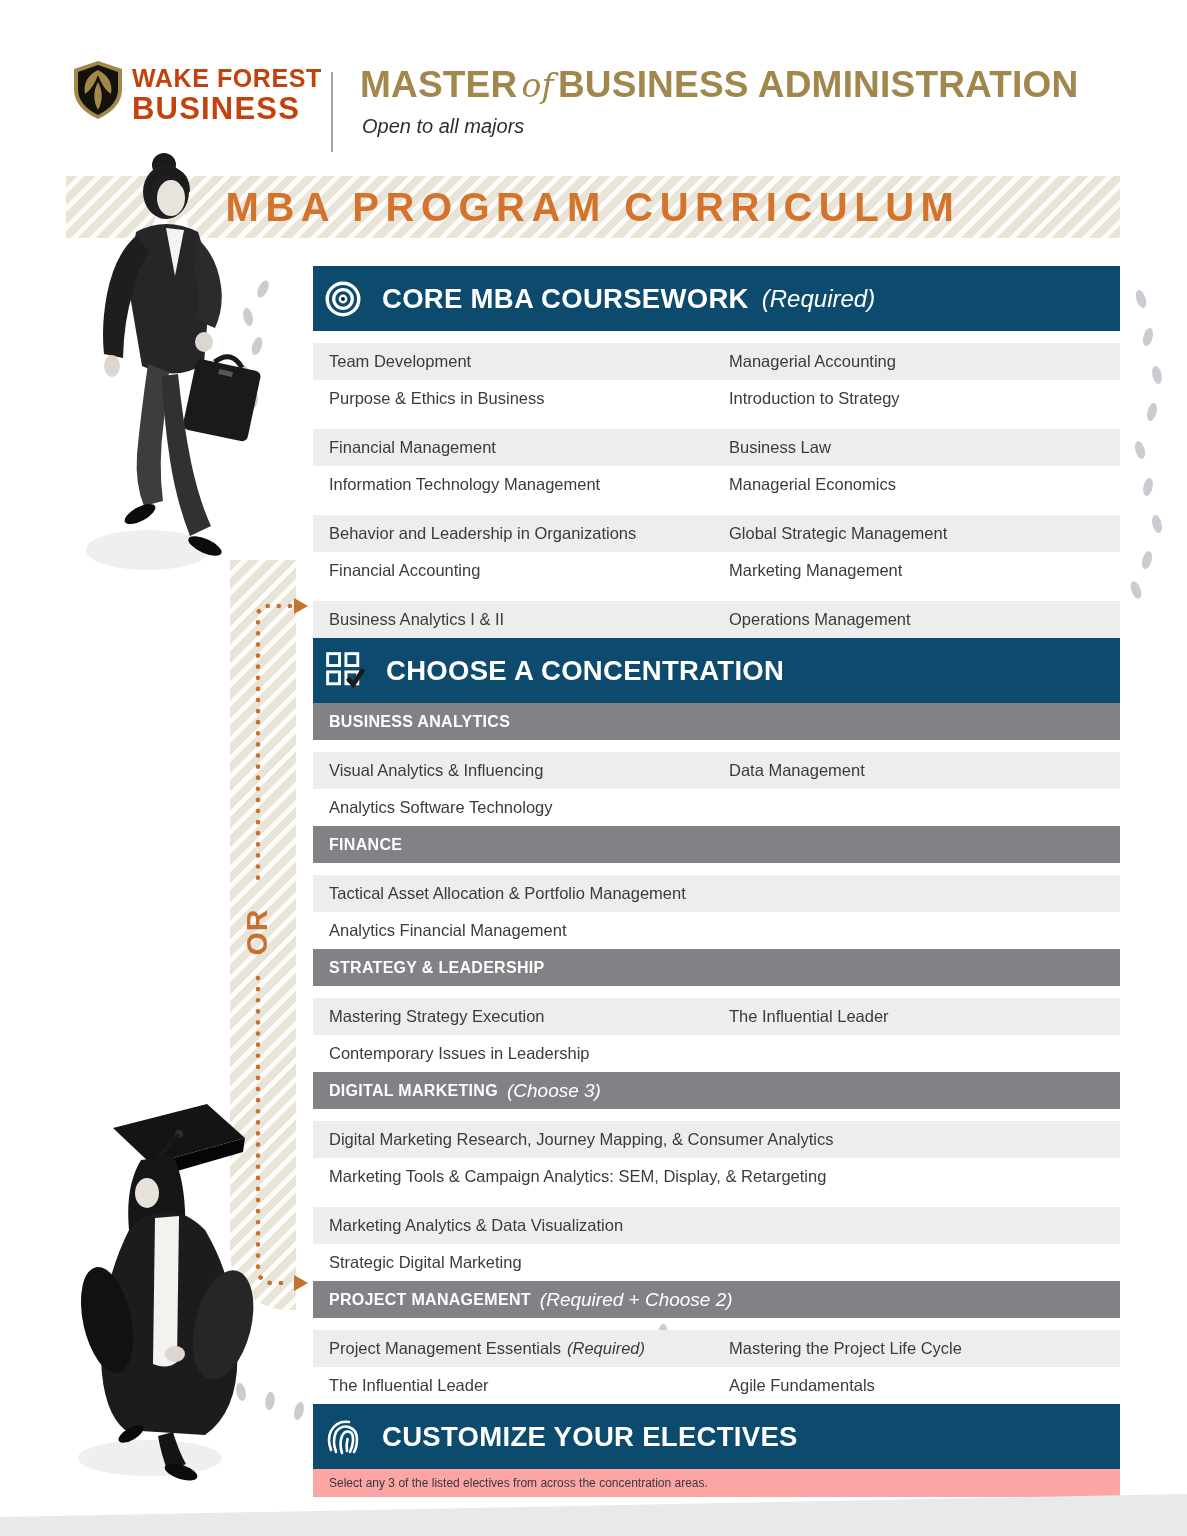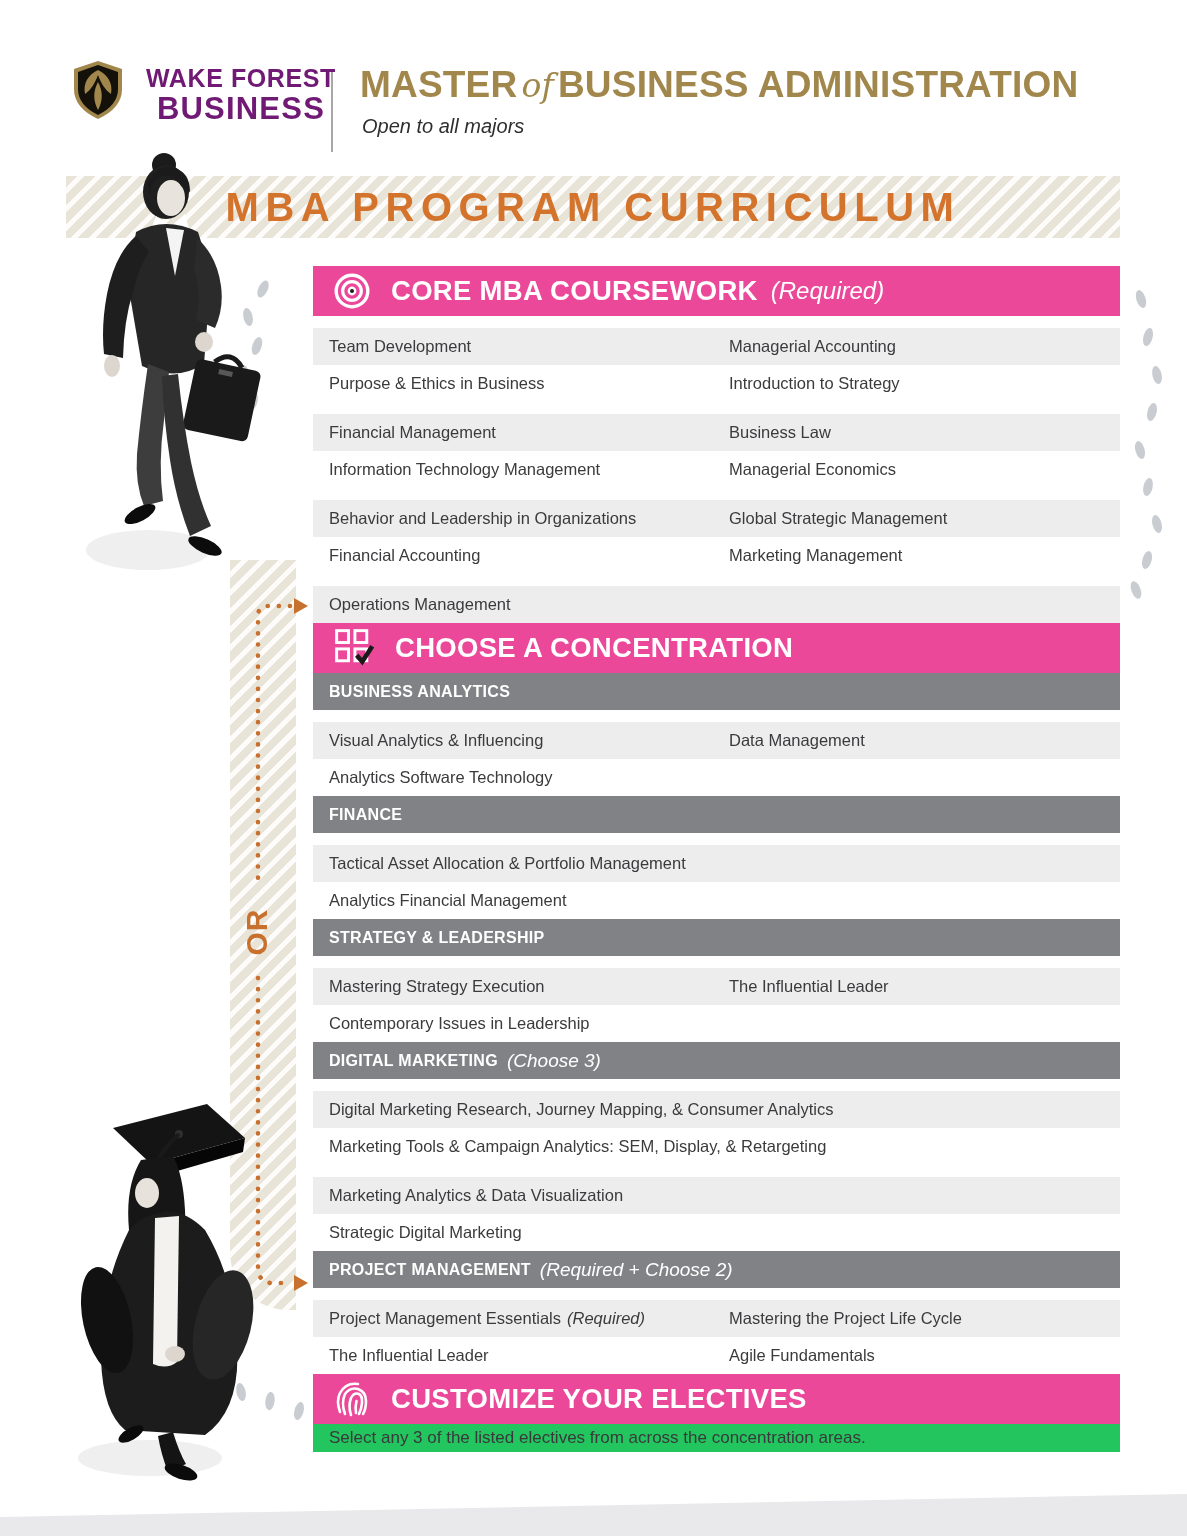--- a/index.html
+++ b/index.html
@@ -10,7 +10,7 @@
   
   .masthead{position:absolute;left:0;top:0;width:1187px;height:175px;}
   .shield{position:absolute;left:72px;top:60px;width:52px;height:60px;}
-  .logo-text{position:absolute;left:146px;top:66px;color:#701a75;line-height:1;text-align:center;}
+  .logo-text{position:absolute;left:132px;top:66px;color:#c2410c;line-height:1;}
   .logo-l1{font-size:25px;font-weight:800;letter-spacing:0.6px;}
   .logo-l2{font-size:31px;font-weight:800;letter-spacing:1.2px;margin-top:2px;}
   .mast-divider{position:absolute;left:331px;top:72px;width:2px;height:80px;background:#A7A7A7;}

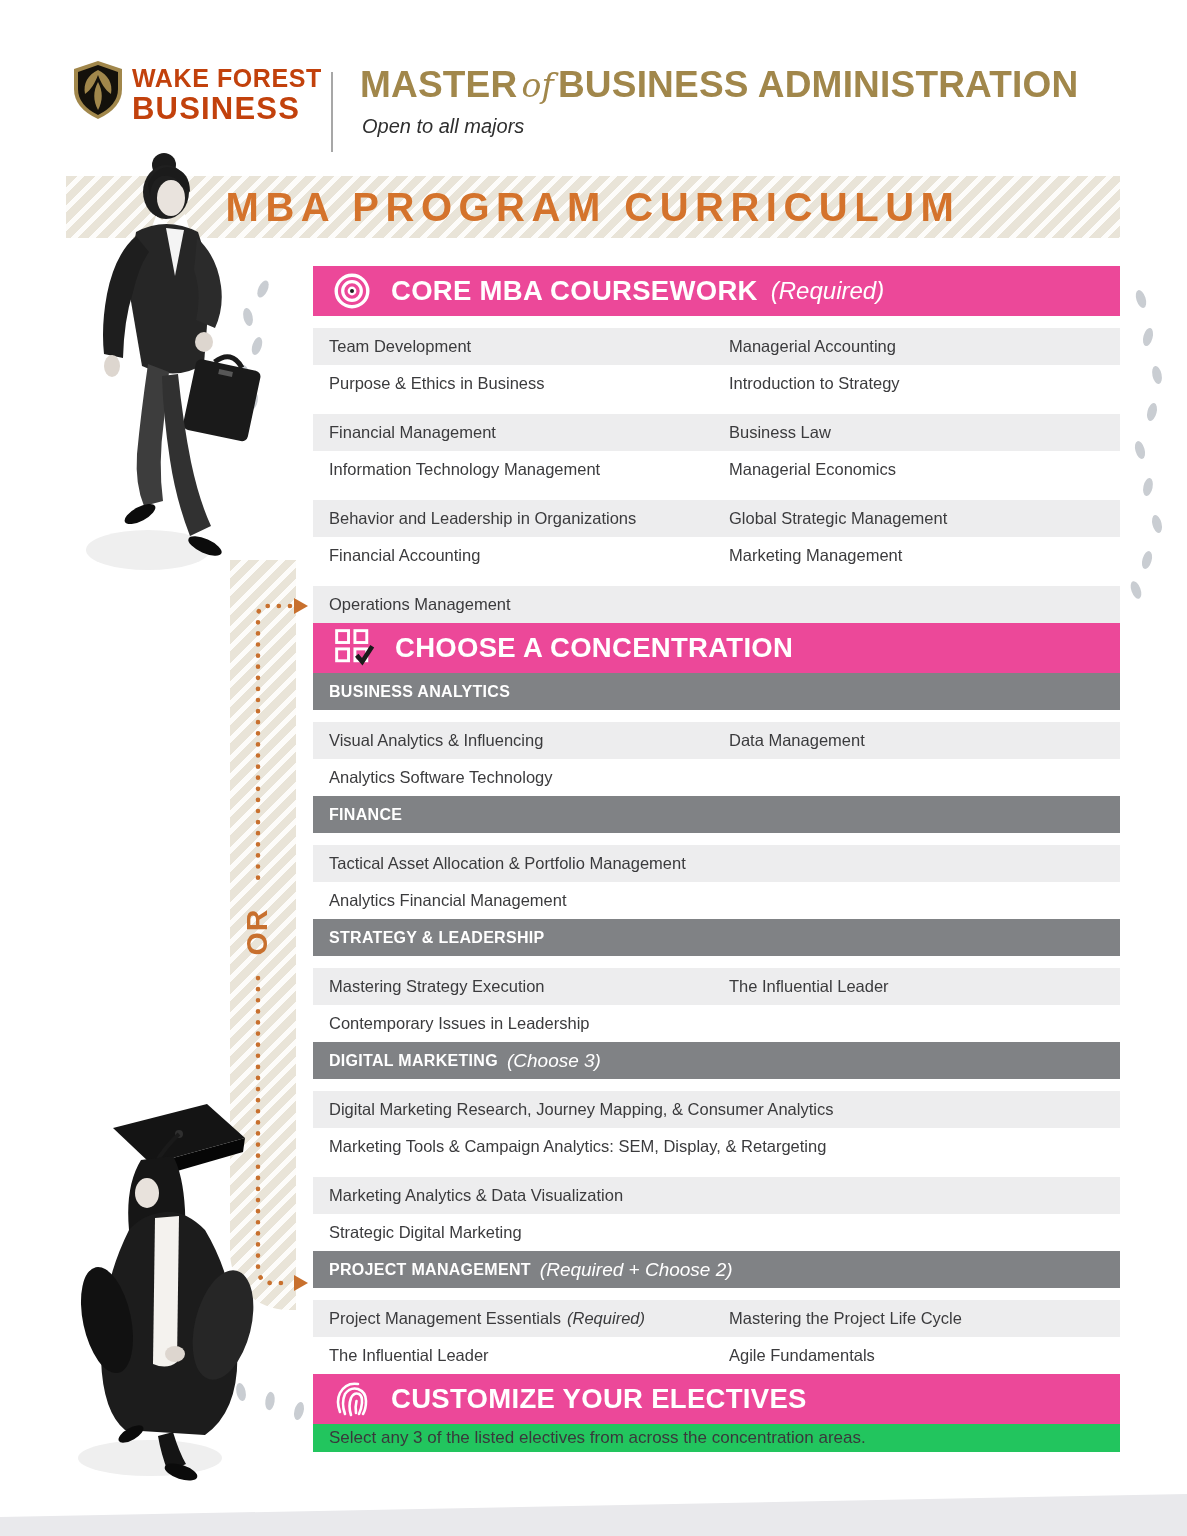--- a/index.html
+++ b/index.html
@@ -37,7 +37,7 @@
   .overlay-svg{position:absolute;left:0;top:0;width:1187px;height:1536px;pointer-events:none;}
   
   .content{position:absolute;left:313px;top:266px;width:807px;}
-  .section-header{height:50px;background:#ec4899;display:flex;align-items:center;padding-left:20px;color:#ffffff;box-sizing:border-box;}
+  .section-header{height:65px;background:#0c4a6e;display:flex;align-items:center;padding-left:11px;color:#ffffff;box-sizing:border-box;}
   .section-title{font-size:27.5px;font-weight:800;margin-left:20px;letter-spacing:0.3px;white-space:nowrap;}
   .section-note{font-size:24px;font-style:italic;margin-left:13px;font-weight:500;white-space:nowrap;}
   .course-row{display:grid;grid-template-columns:400px 1fr;align-items:center;height:37px;background:#ffffff;}

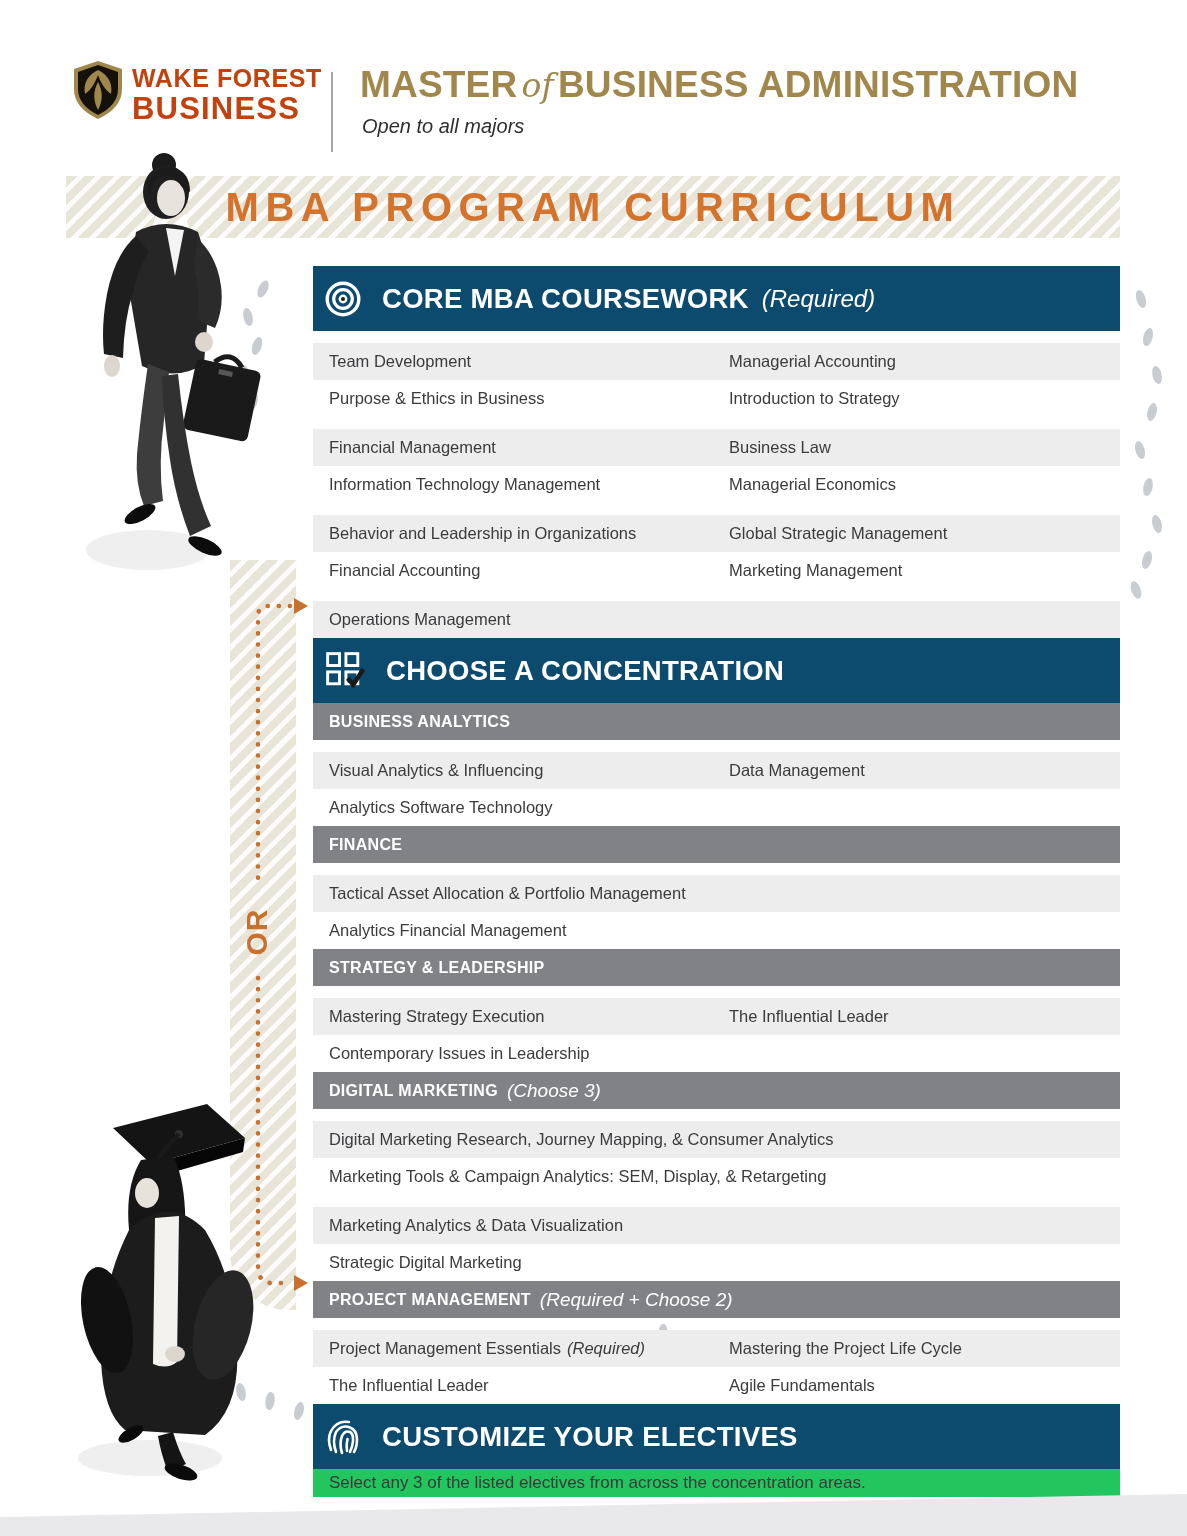--- a/index.html
+++ b/index.html
@@ -211,6 +211,7 @@
           <div class="course-cell">Marketing Management</div>
         </div>
         <div class="course-row alt">
+          <div class="course-cell">Business Analytics I &amp; II</div>
           <div class="course-cell">Operations Management</div>
         </div>
       </div>

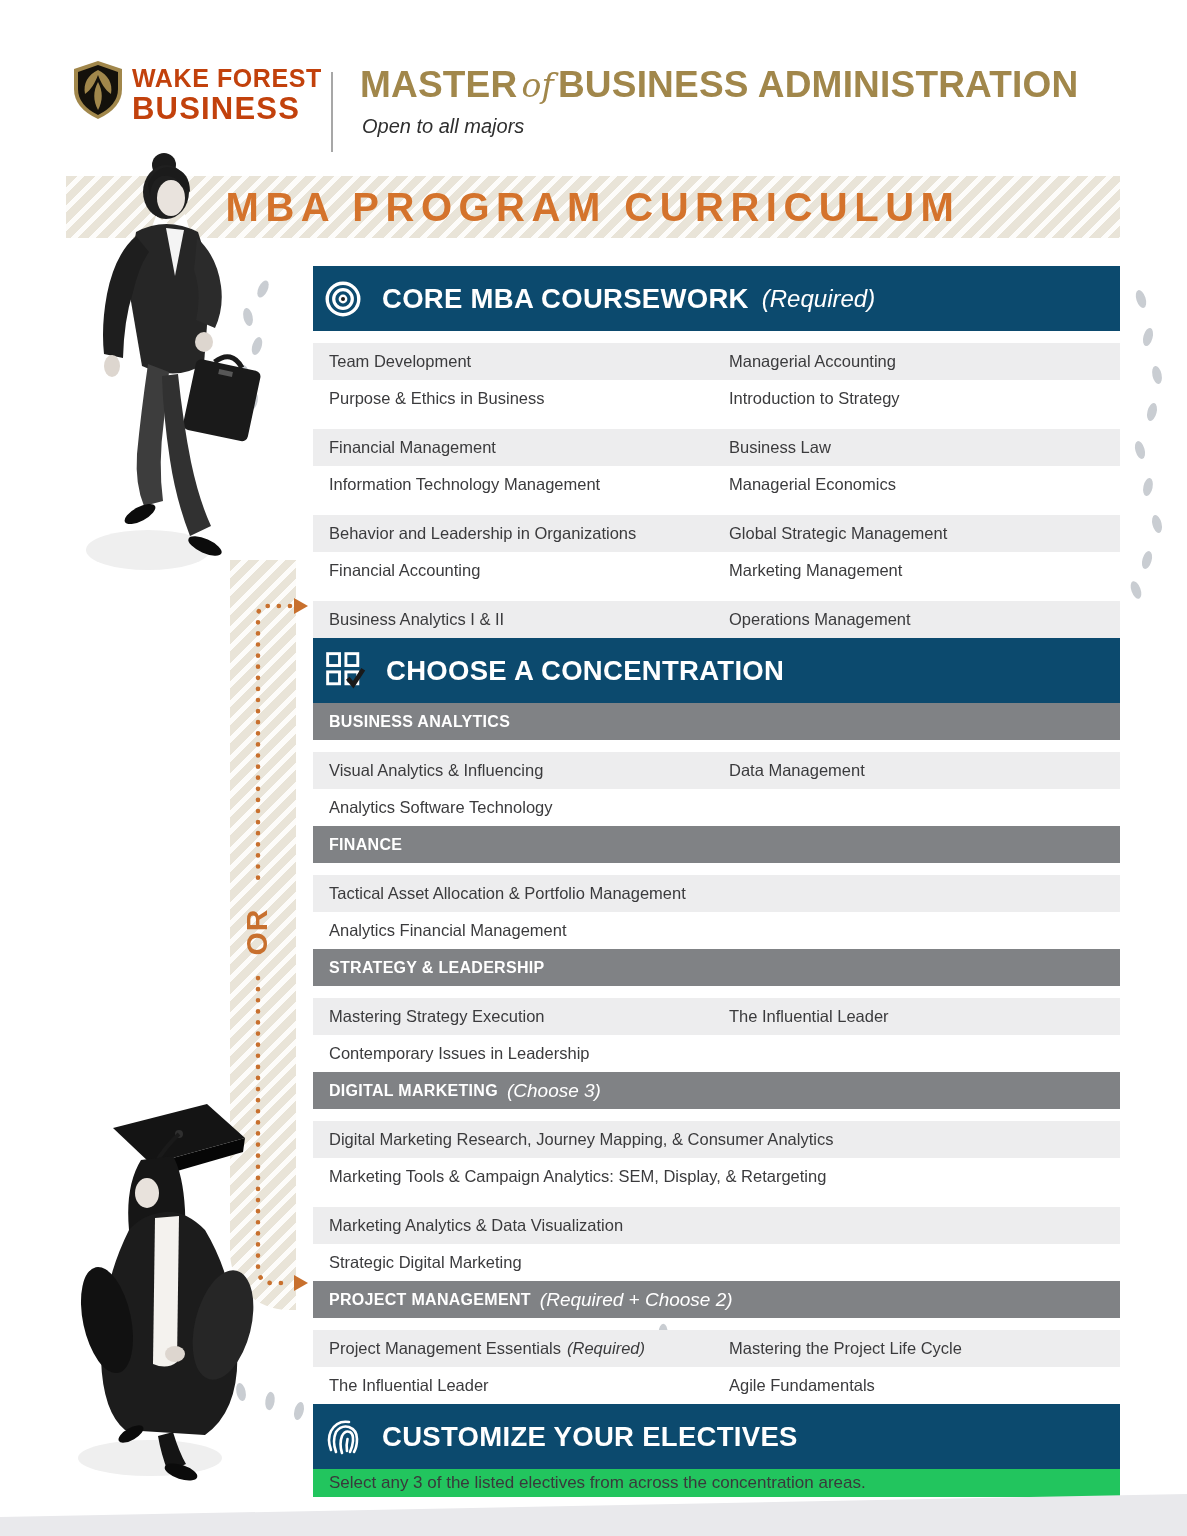--- a/index.html
+++ b/index.html
@@ -48,7 +48,7 @@
   .group-bar{height:37px;background:#808285;color:#ffffff;display:flex;align-items:center;padding-left:16px;box-sizing:border-box;}
   .group-name{font-size:16px;font-weight:700;letter-spacing:0.3px;white-space:nowrap;}
   .group-note{font-size:19px;font-style:italic;font-weight:400;margin-left:9px;white-space:nowrap;}
-  .electives-note{height:28px;background:#22c55e;display:flex;align-items:center;padding-left:16px;font-size:17px;color:#39393B;box-sizing:border-box;}
+  .electives-note{height:28px;background:#fca5a5;display:flex;align-items:center;padding-left:16px;font-size:12px;color:#39393B;box-sizing:border-box;}
   
   .figure{position:absolute;}
   .footer-band{

